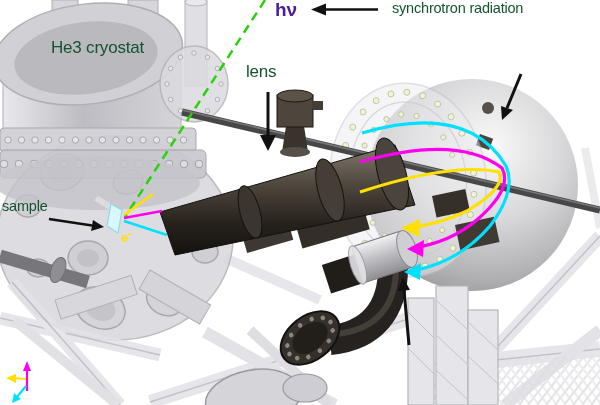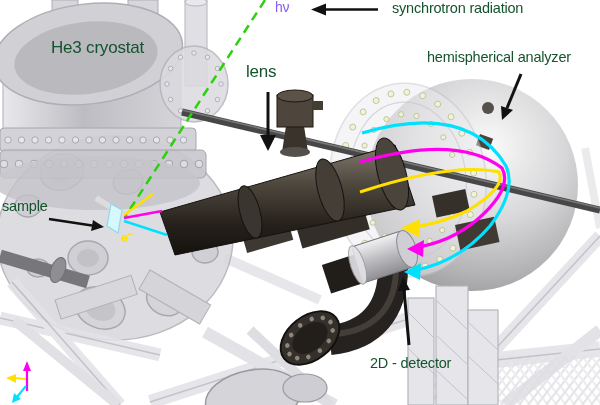--- a/index.html
+++ b/index.html
@@ -9,7 +9,7 @@
   .fig-label{position:absolute;font-size:14.5px;color:#14532d;white-space:nowrap;
              letter-spacing:-0.2px;line-height:1.05;}
   .fig-label.big{font-size:17px;}
-  .fig-label.green{color:#8b5cf6;font-weight:normal;font-size:14px;}
+  .fig-label.green{color:#4c1d95;font-weight:bold;font-size:19px;}
   .fig-label.yellow{color:#ffe000;font-weight:bold;font-size:13px;}
 </style>
 </head>

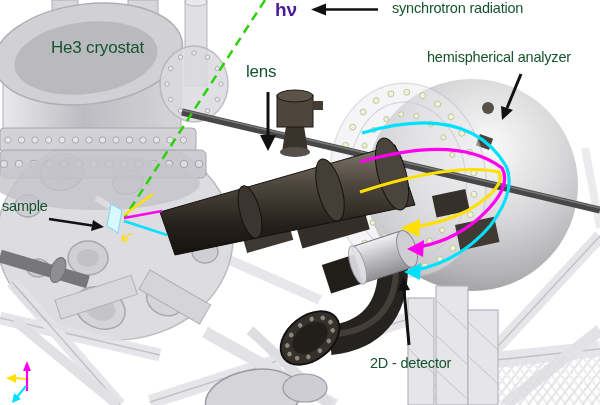--- a/index.html
+++ b/index.html
@@ -368,7 +368,6 @@
 <div class="fig-label" style="left:392px;top:1px;">synchrotron radiation</div>
 <div class="fig-label big" style="left:51px;top:39px;">He3 cryostat</div>
 <div class="fig-label big" style="left:246px;top:63px;">lens</div>
-<div class="fig-label" style="left:427px;top:50px;">hemispherical analyzer</div>
 <div class="fig-label" style="left:2px;top:199px;text-align:center;">sample</div>
 <div class="fig-label yellow" style="left:121px;top:231px;">e⁻</div>
 <div class="fig-label" style="left:370px;top:356px;">2D - detector</div>

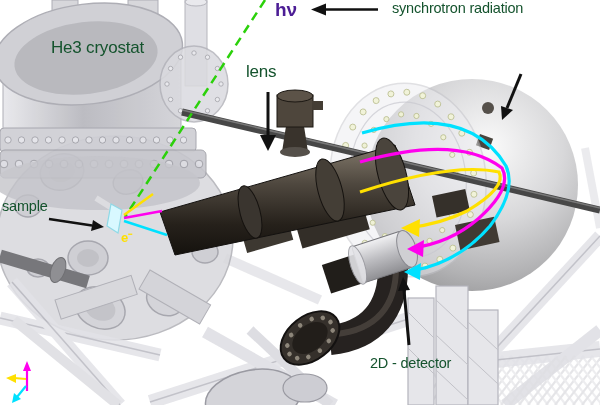--- a/index.html
+++ b/index.html
@@ -370,7 +370,6 @@
 <div class="fig-label big" style="left:246px;top:63px;">lens</div>
 <div class="fig-label" style="left:2px;top:199px;text-align:center;">sample</div>
 <div class="fig-label yellow" style="left:121px;top:231px;">e⁻</div>
-<div class="fig-label" style="left:370px;top:356px;">2D - detector</div>
 
 </div>
 

